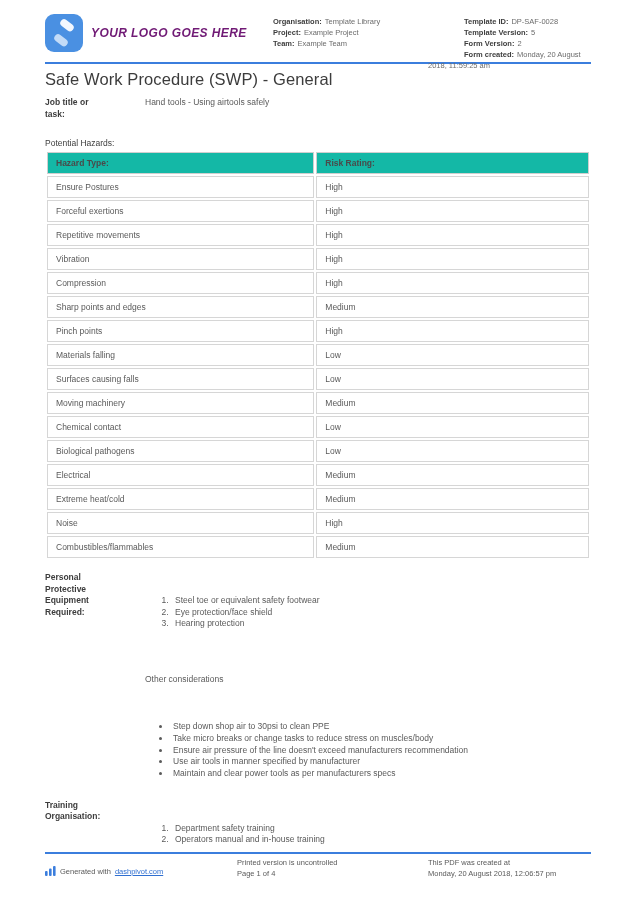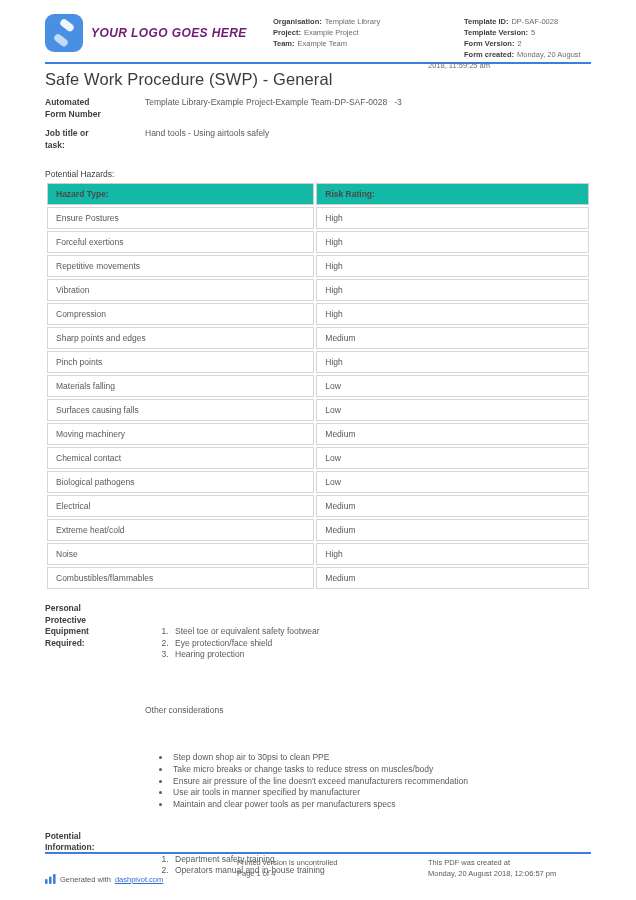--- a/index.html
+++ b/index.html
@@ -89,10 +89,6 @@
 
   <h1 class="title">Safe Work Procedure (SWP) - General</h1>
 
-  <div class="field">
-    <div class="field-label">Automated Form Number</div>
-    <div class="field-value">Template Library-Example Project-Example Team-DP-SAF-0028   -3</div>
-  </div>
   <div class="field">
     <div class="field-label">Job title or task:</div>
     <div class="field-value">Hand tools - Using airtools safely</div>

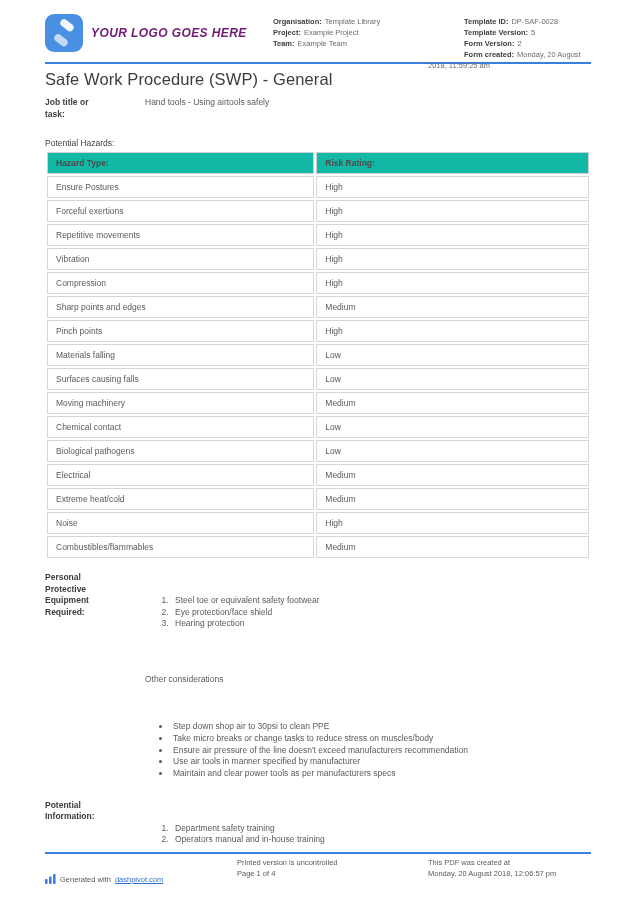--- a/index.html
+++ b/index.html
@@ -189,7 +189,7 @@
   </div>
 
   <div class="field training-field">
-    <div class="field-label">Potential Information:</div>
+    <div class="field-label">Training Organisation:</div>
     <div class="field-value">
       <ol><li>Department safety training</li><li>Operators manual and in-house training</li></ol>
     </div>

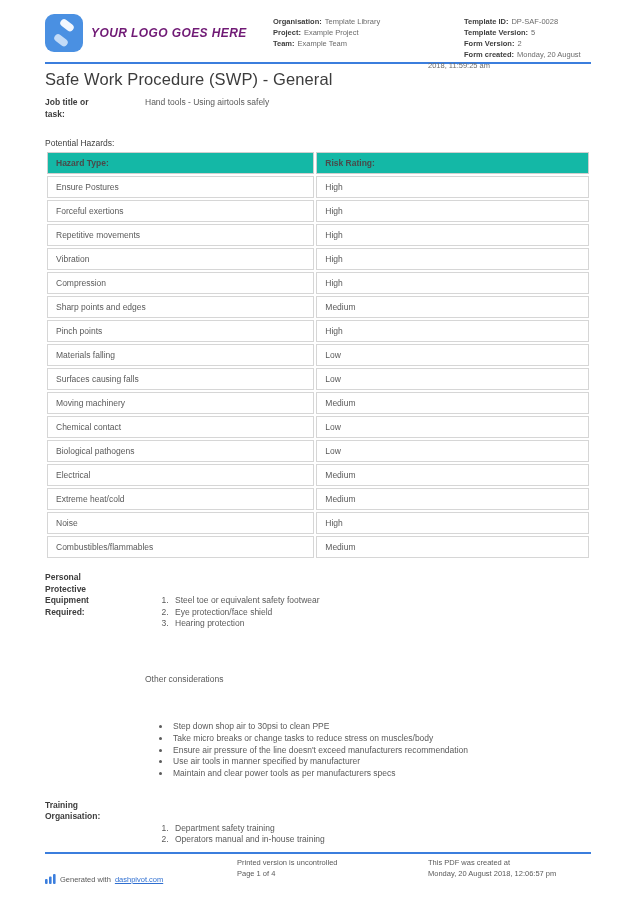--- a/index.html
+++ b/index.html
@@ -51,7 +51,7 @@
   
   .footer { position:absolute; left:45px; top:852px; width:546px; }
   .footer-cols { position:relative; height:26px; margin-top:3px; font-size:7.5px; line-height:11px; color:#5a5a5a; }
-  .f-left { position:absolute; left:0; top:17px; display:flex; gap:4px; }
+  .f-left { position:absolute; left:0; top:9px; display:flex; gap:4px; }
   .f-center { position:absolute; left:192px; top:0; }
   .f-right { position:absolute; left:383px; top:0; }
   .f-link { color:#2f6fd1; text-decoration:underline; cursor:pointer; }

